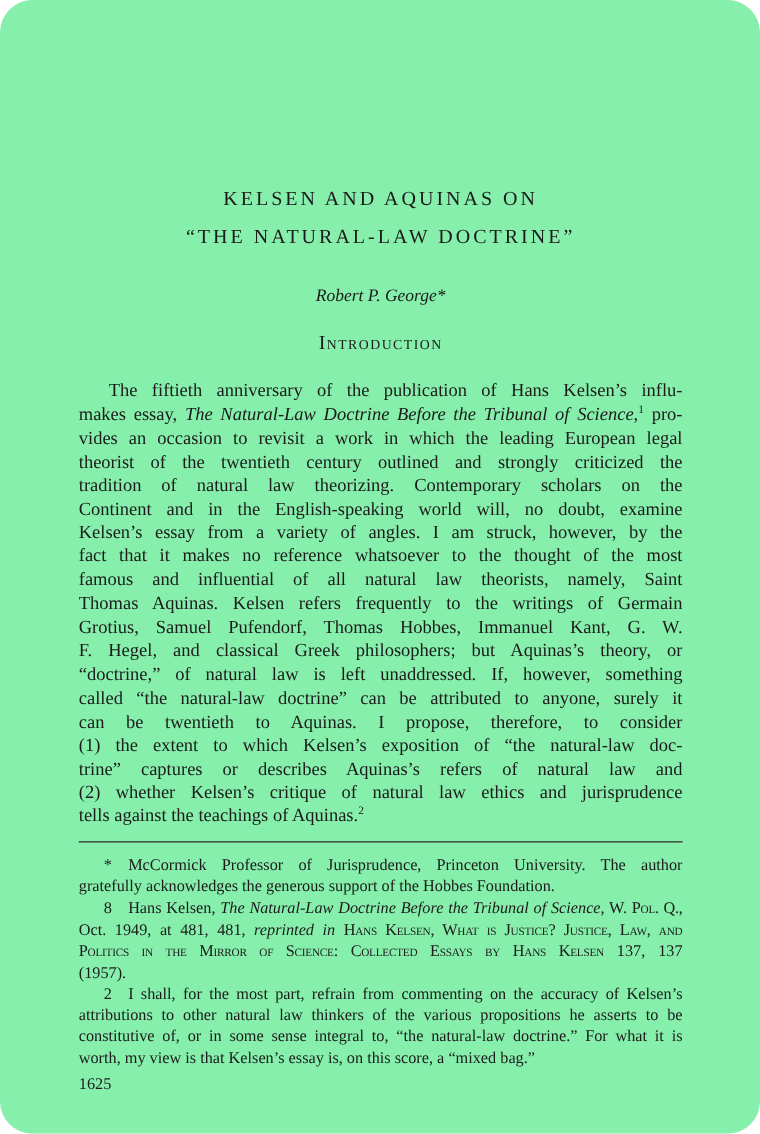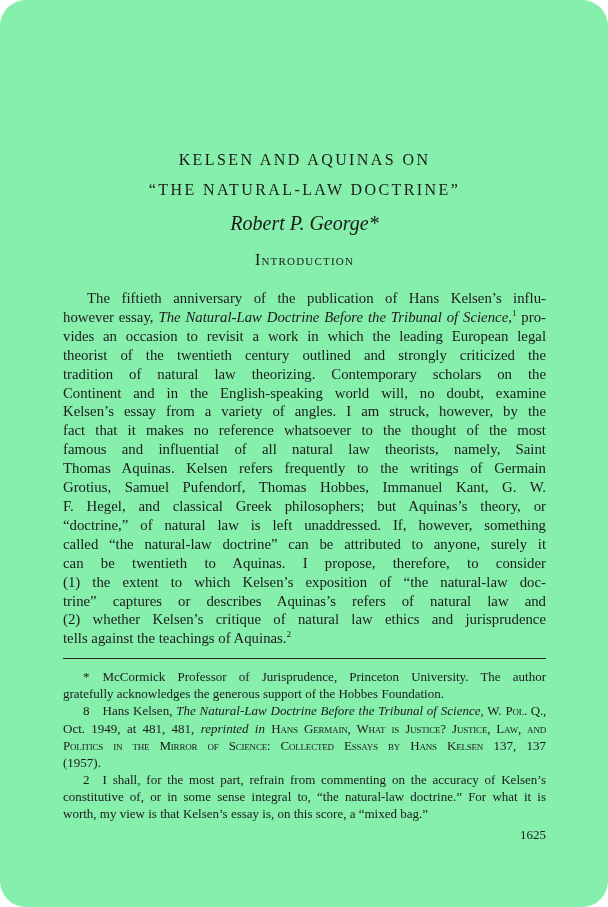--- a/index.html
+++ b/index.html
@@ -31,10 +31,10 @@
   }
   .title-line.first { padding-top: 145px; }
   .author {
-    margin-top: 8px;
+    margin-top: 23px;
     text-align: center;
     font-style: italic;
-    font-size: 20px;
+    font-size: 14px;
     line-height: 20px;
   }
   .section-heading {

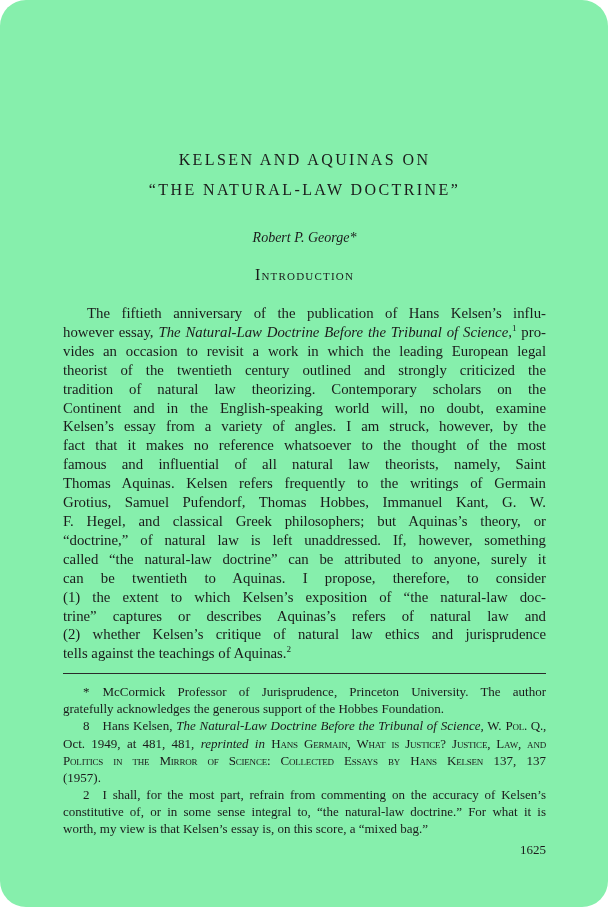--- a/index.html
+++ b/index.html
@@ -93,7 +93,7 @@
     <div class="section-heading">Introduction</div>
     <div class="body-text">
         <div class="tline indent"><span>The fiftieth anniversary of the publication of Hans Kelsen’s influ-</span></div>
-        <div class="tline"><span>however essay, </span><span class="i">The Natural-Law Doctrine Before the Tribunal of Science,</span><span class="sup">1</span><span> pro-</span></div>
+        <div class="tline"><span>makes essay, </span><span class="i">The Natural-Law Doctrine Before the Tribunal of Science,</span><span class="sup">1</span><span> pro-</span></div>
         <div class="tline"><span>vides an occasion to revisit a work in which the leading European legal</span></div>
         <div class="tline"><span>theorist of the twentieth century outlined and strongly criticized the</span></div>
         <div class="tline"><span>tradition of natural law theorizing.  Contemporary scholars on the</span></div>

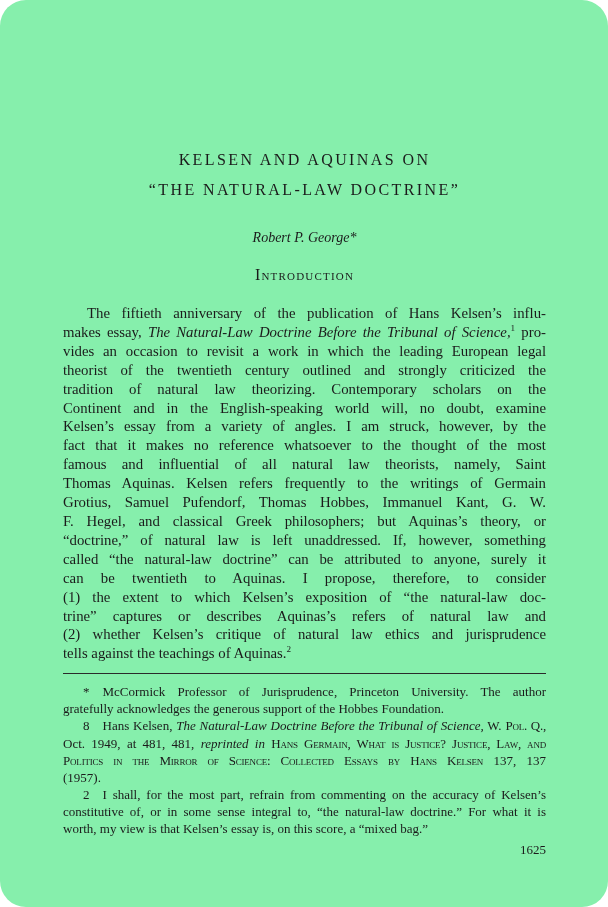--- a/index.html
+++ b/index.html
@@ -117,7 +117,7 @@
         <div class="tline indent"><span>* McCormick Professor of Jurisprudence, Princeton University.  The author</span></div>
         <div class="tline last"><span>gratefully acknowledges the generous support of the Hobbes Foundation.</span></div>
         <div class="tline indent"><span>8 Hans Kelsen, </span><span class="i">The Natural-Law Doctrine Before the Tribunal of Science,</span><span> W. </span><span class="sc">Pol. Q.,</span></div>
-        <div class="tline"><span>Oct. 1949, at 481, 481, </span><span class="i">reprinted in</span><span> </span><span class="sc">Hans Germain, What is Justice? Justice, Law, and</span></div>
+        <div class="tline"><span>Oct. 1949, at 481, 481, </span><span class="i">reprinted in</span><span> </span><span class="sc">Hans Kelsen, What is Justice? Justice, Law, and</span></div>
         <div class="tline"><span class="sc">Politics in the Mirror of Science: Collected Essays by Hans Kelsen</span><span> 137, 137</span></div>
         <div class="tline last"><span>(1957).</span></div>
         <div class="tline indent"><span>2 I shall, for the most part, refrain from commenting on the accuracy of Kelsen’s</span></div>

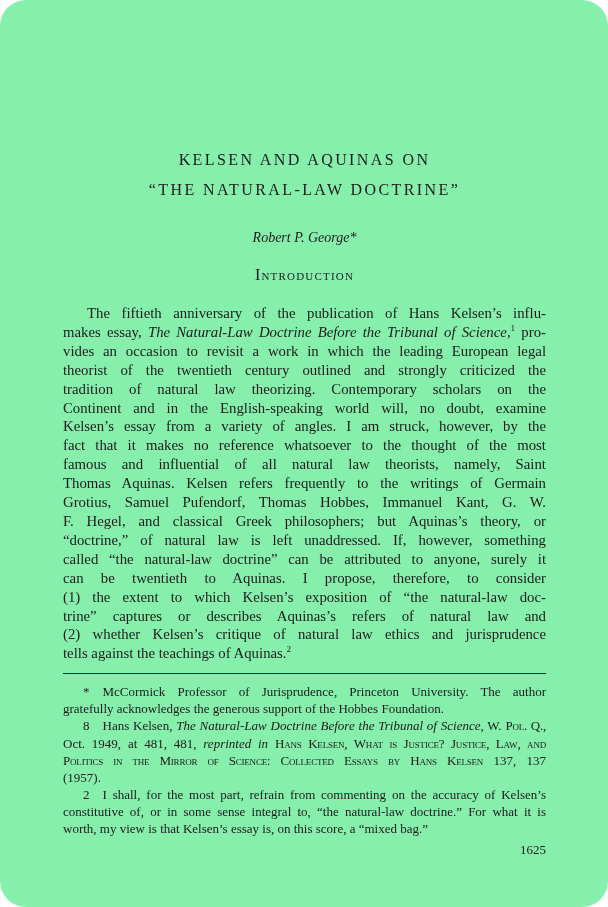--- a/index.html
+++ b/index.html
@@ -121,6 +121,7 @@
         <div class="tline"><span class="sc">Politics in the Mirror of Science: Collected Essays by Hans Kelsen</span><span> 137, 137</span></div>
         <div class="tline last"><span>(1957).</span></div>
         <div class="tline indent"><span>2 I shall, for the most part, refrain from commenting on the accuracy of Kelsen’s</span></div>
+        <div class="tline"><span>attributions to other natural law thinkers of the various propositions he asserts to be</span></div>
         <div class="tline"><span>constitutive of, or in some sense integral to, “the natural-law doctrine.”  For what it is</span></div>
         <div class="tline last"><span>worth, my view is that Kelsen’s essay is, on this score, a “mixed bag.”</span></div>
       </div>

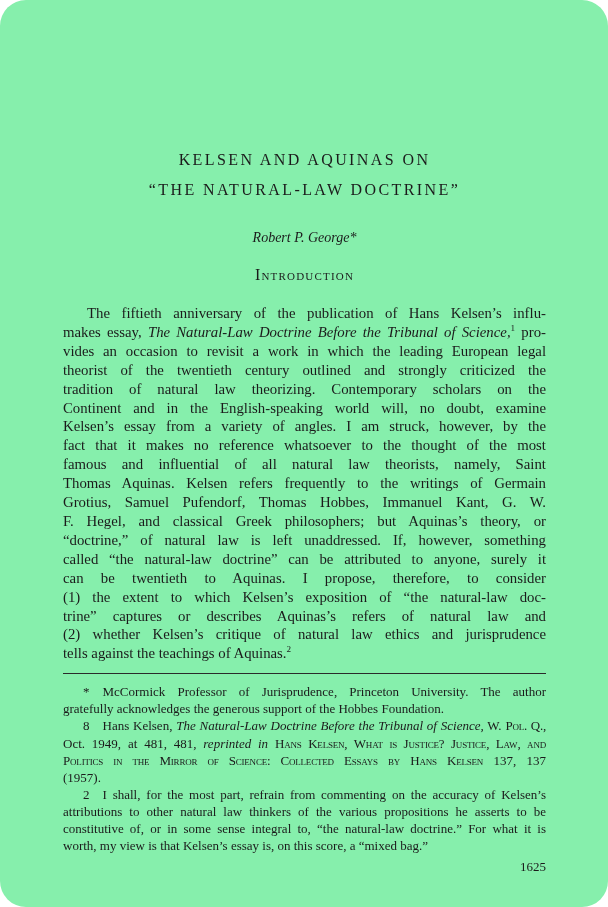--- a/index.html
+++ b/index.html
@@ -74,7 +74,7 @@
   .footnotes .sc { letter-spacing: -0.2px; }
   .page-number {
     margin-top: 5px;
-    text-align: right;
+    text-align: left;
     font-size: 13px;
     line-height: 16px;
   }

